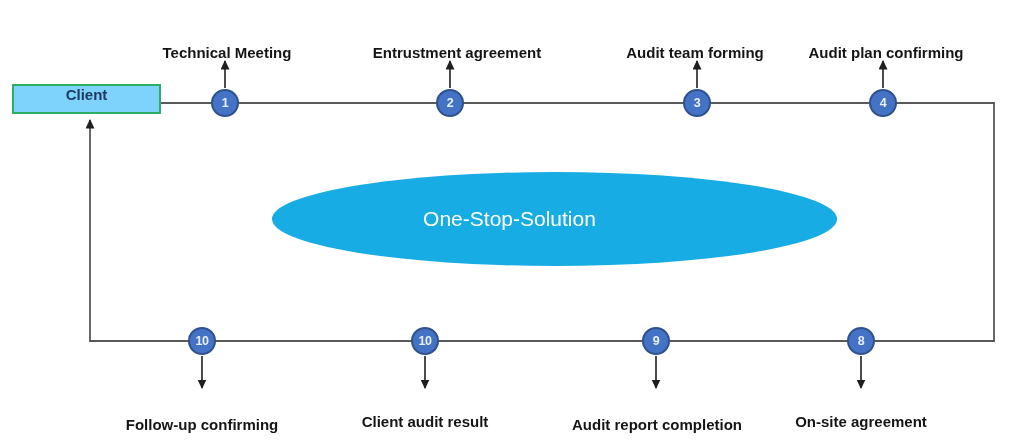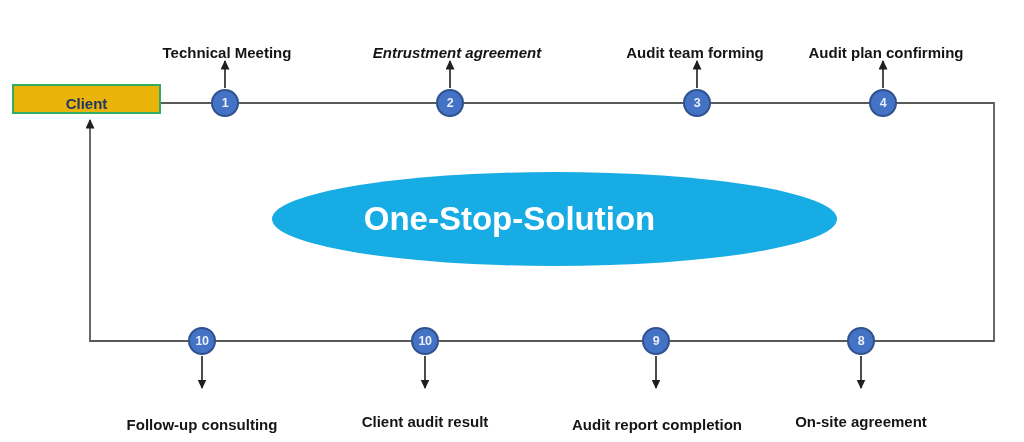--- a/index.html
+++ b/index.html
@@ -128,7 +128,7 @@
   </div>
 
   <div class="step-label" style="left:117px; top:32px;">Technical Meeting</div>
-  <div class="step-label" style="left:347px; top:32px;font-style:italic;">Entrustment agreement</div>
+  <div class="step-label" style="left:347px; top:32px;">Entrustment agreement</div>
   <div class="step-label" style="left:776px; top:32px;">Audit plan confirming</div>
   <div class="step-label" style="left:585px; top:32px;">Audit team forming</div>
 

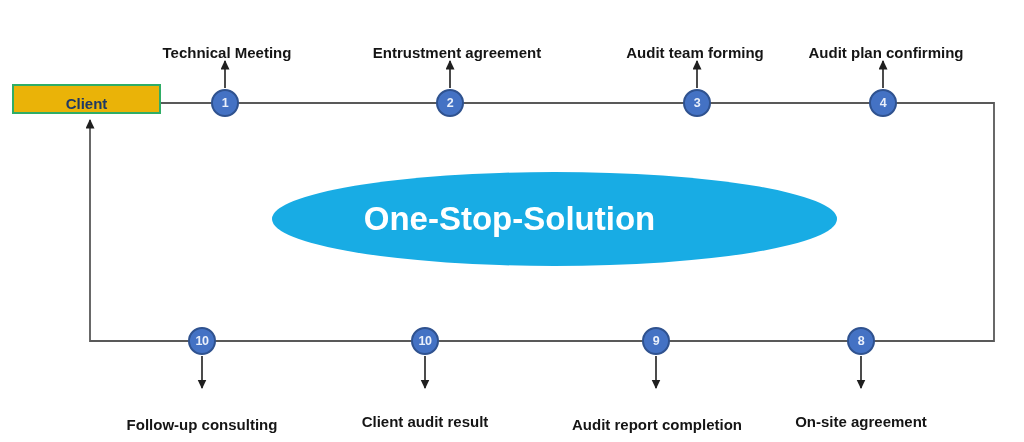--- a/index.html
+++ b/index.html
@@ -39,10 +39,10 @@
     left: 12px; top: 84px;
     width: 149px; height: 30px;
     box-sizing: border-box;
-    background: #eab308;
+    background: #7dd3fc;
     border: 2px solid var(--client-border, #2FAD66);
     display: flex;
-    align-items: flex-end;
+    align-items: flex-start;
     justify-content: center;
     font-weight: bold;
     font-size: 15px;

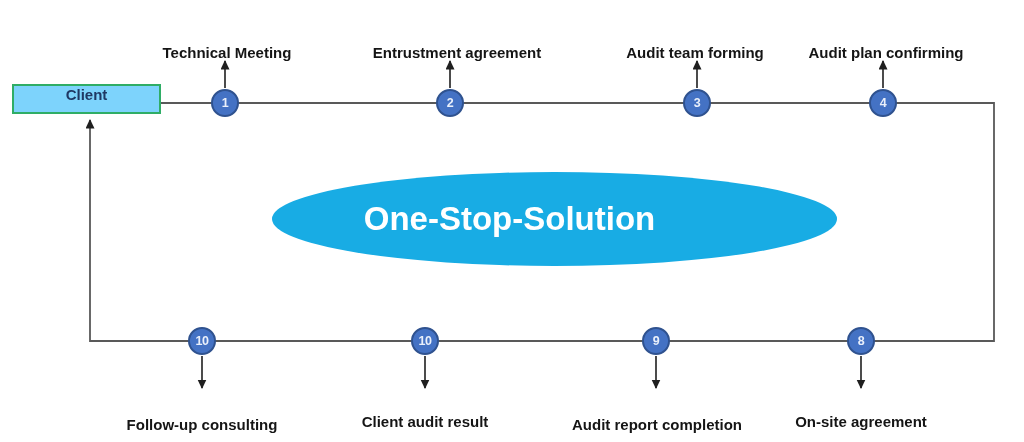--- a/index.html
+++ b/index.html
@@ -87,8 +87,8 @@
     z-index: 1;
   }
   .center-ellipse .ellipse-text {
-    font-size: 33px;
-    font-weight: bold;
+    font-size: 21px;
+    font-weight: normal;
     color: var(--ellipse-text, #ffffff);
     transform: translateX(-45px);
     white-space: nowrap;

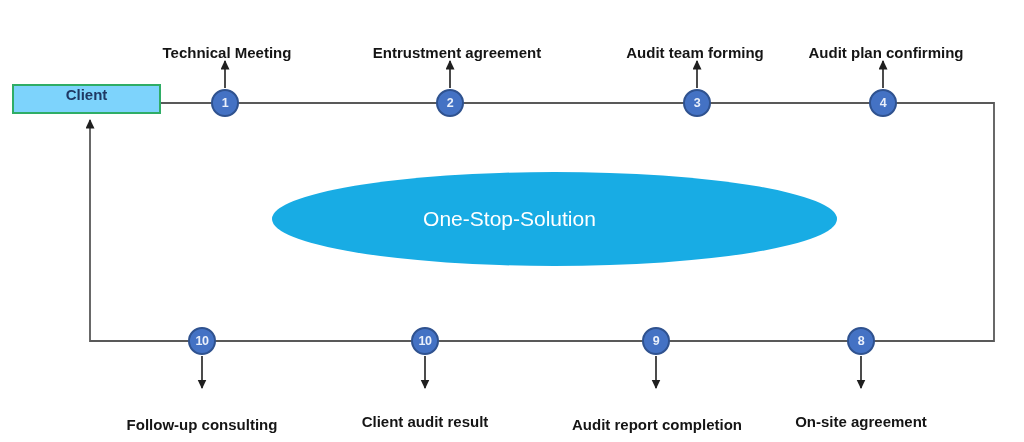--- a/index.html
+++ b/index.html
@@ -142,7 +142,7 @@
   <div class="step-circle" style="left:642px; top:327px;">9</div>
   <div class="step-circle" style="left:847px; top:327px;">8</div>
 
-  <div class="step-label" style="left:92px; top:404px;">Follow-up consulting</div>
+  <div class="step-label" style="left:92px; top:404px;">Follow-up confirming</div>
   <div class="step-label" style="left:315px; top:401px;">Client audit result</div>
   <div class="step-label" style="left:547px; top:404px;">Audit report completion</div>
   <div class="step-label" style="left:751px; top:401px;">On-site agreement</div>

